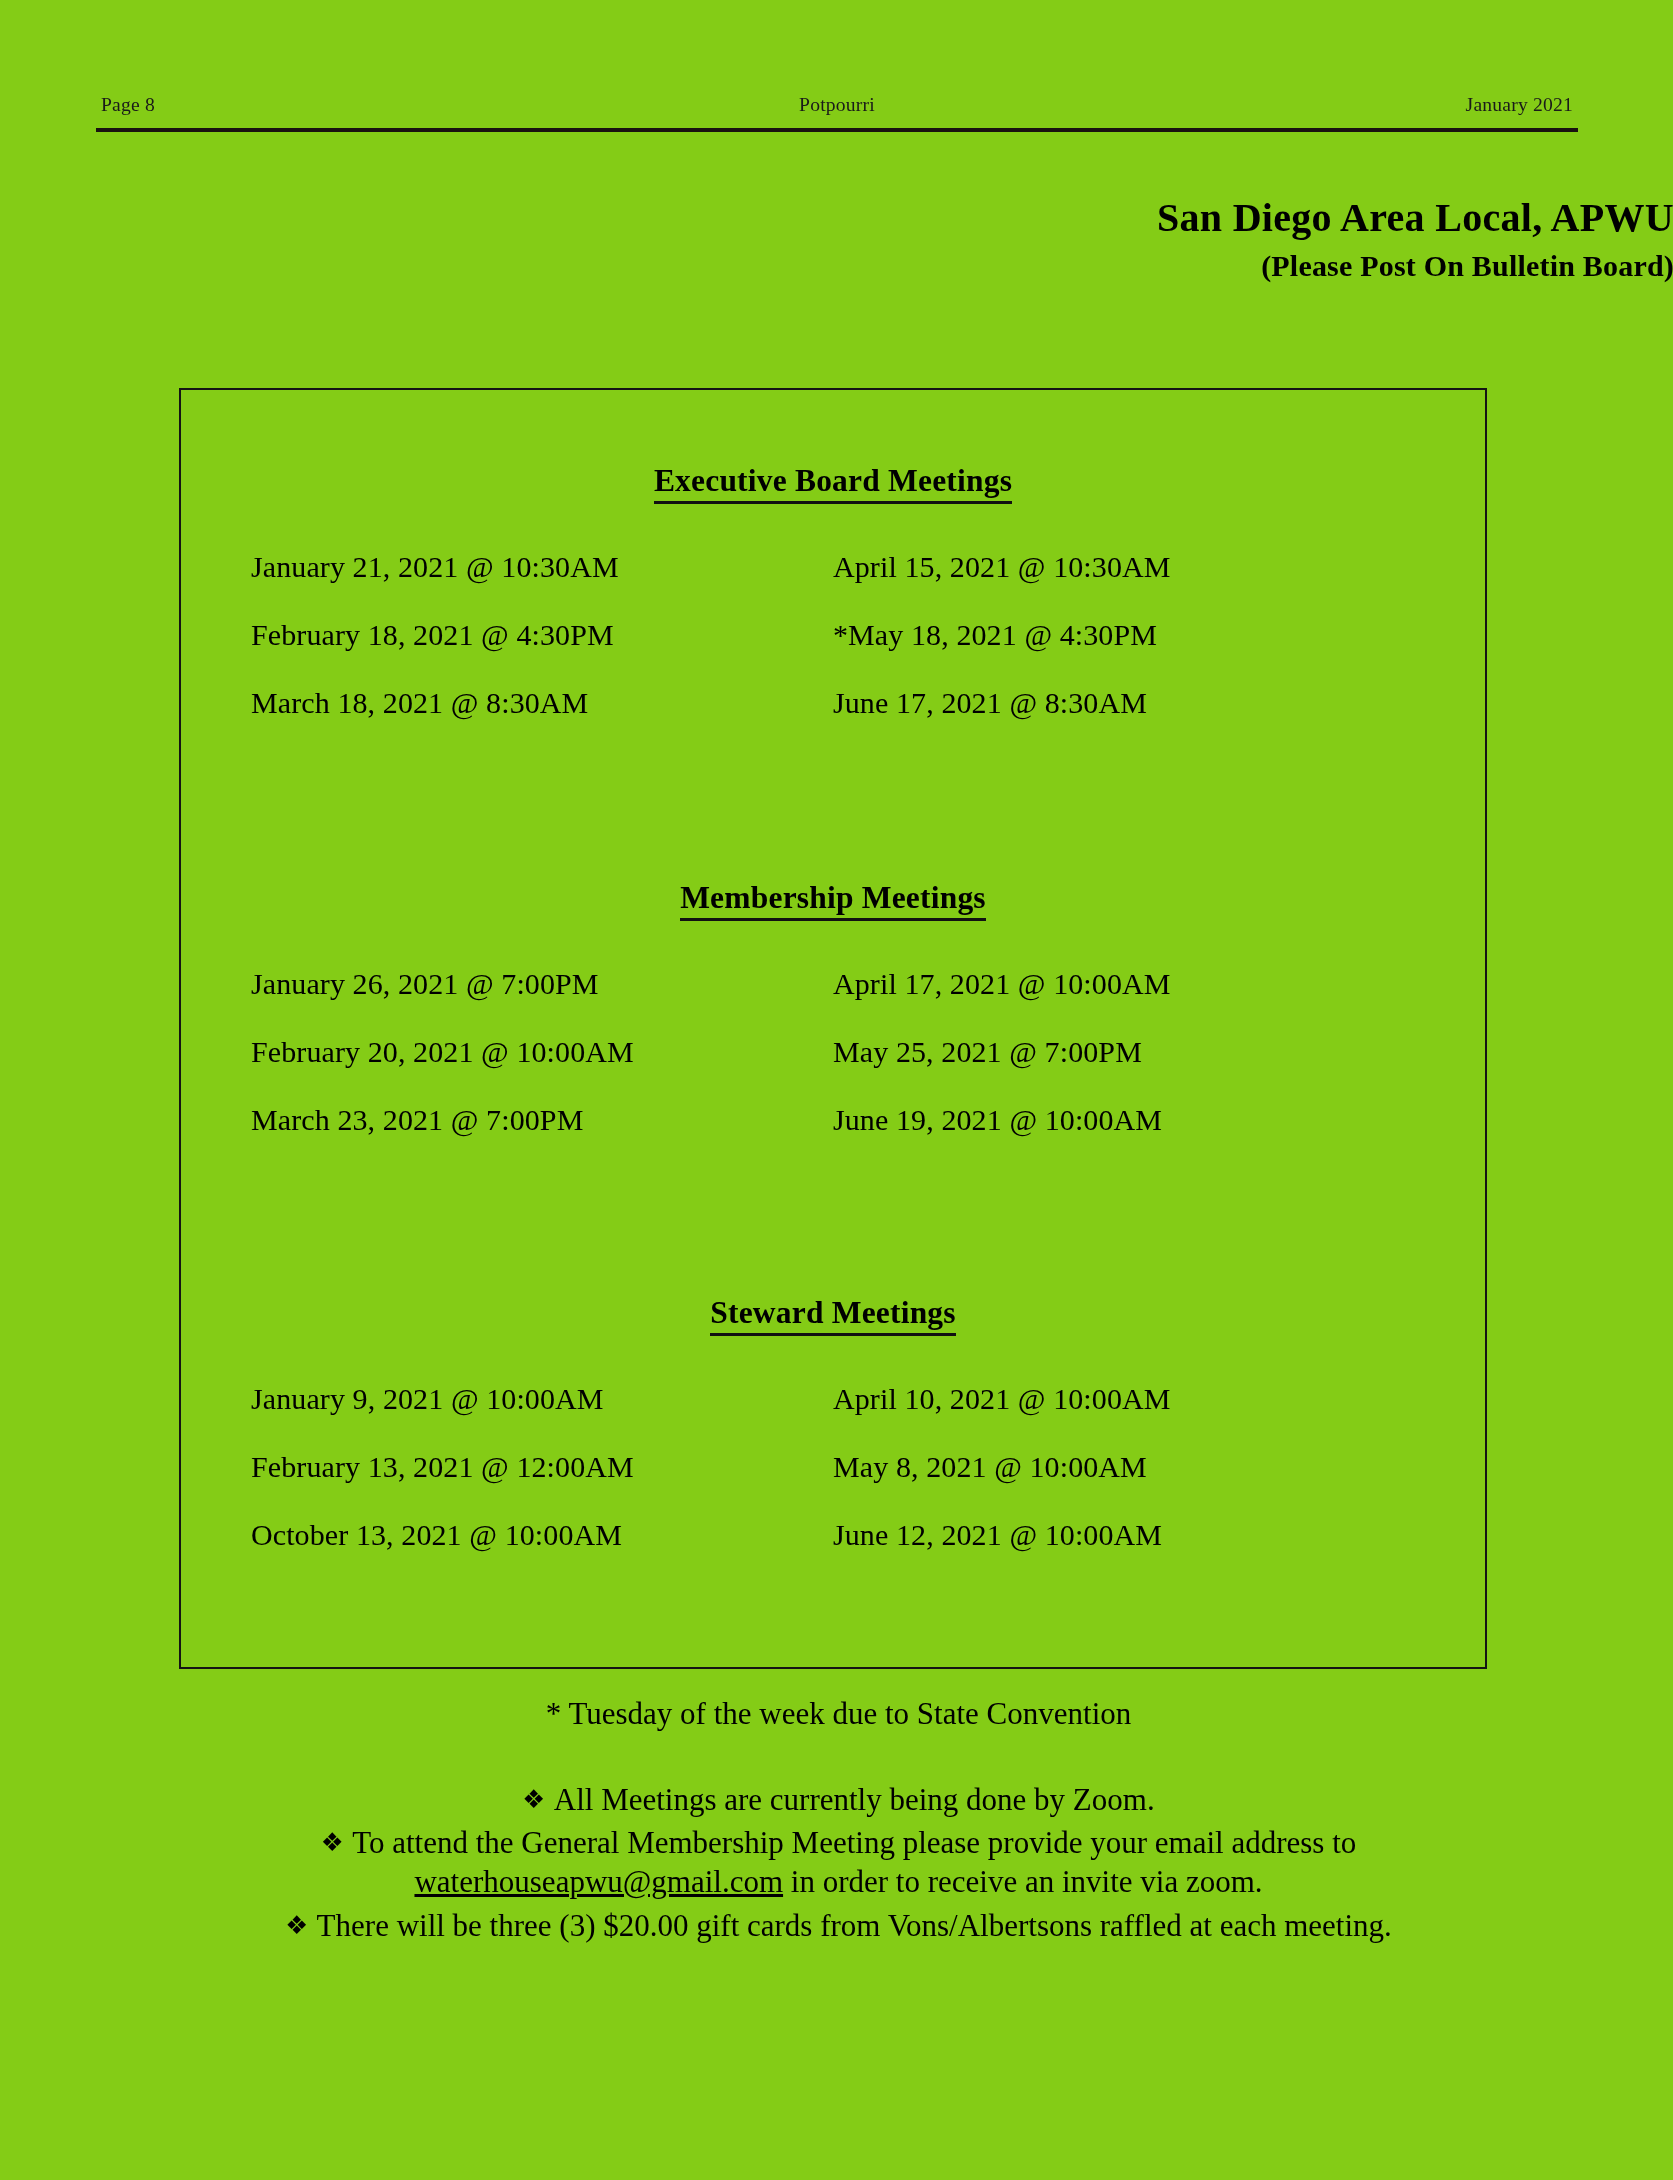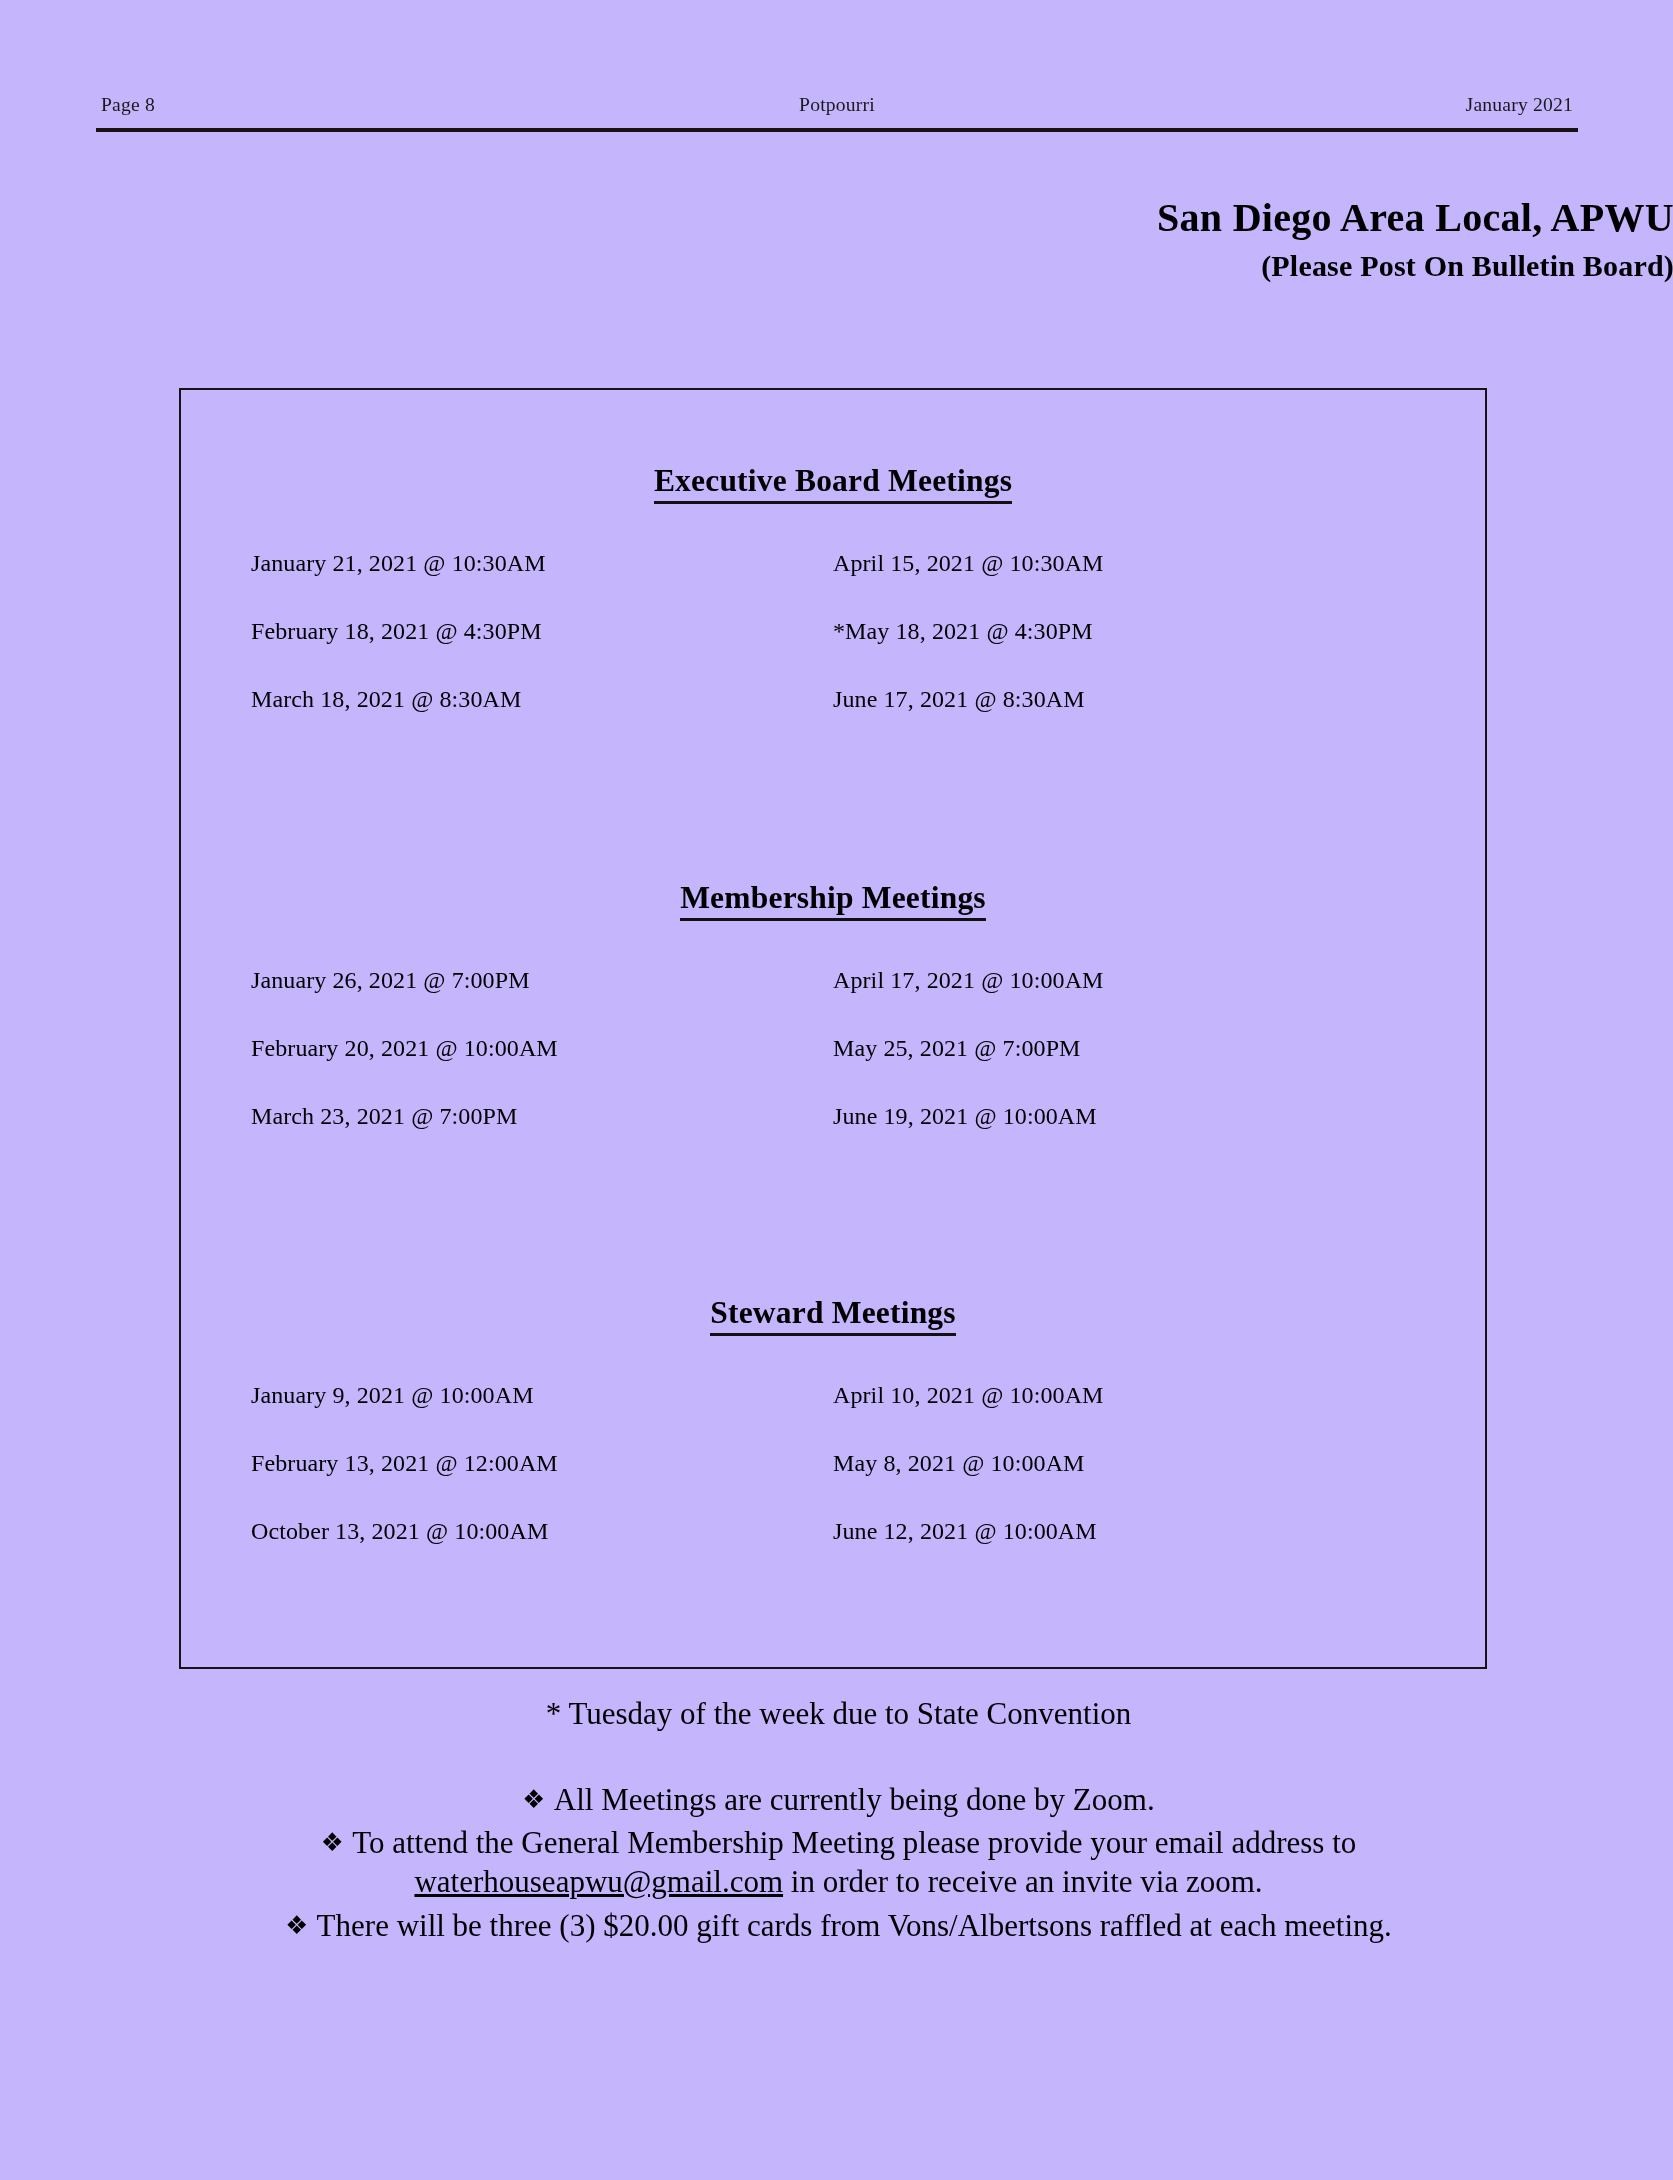--- a/index.html
+++ b/index.html
@@ -14,7 +14,7 @@
     width: 1674px;
     height: 2181px;
     margin: 0 auto;
-    background: #c4b5fd;
+    background: #84cc16;
     color: #000000;
     font-family: "Liberation Serif", "DejaVu Serif", serif;
     overflow: hidden;

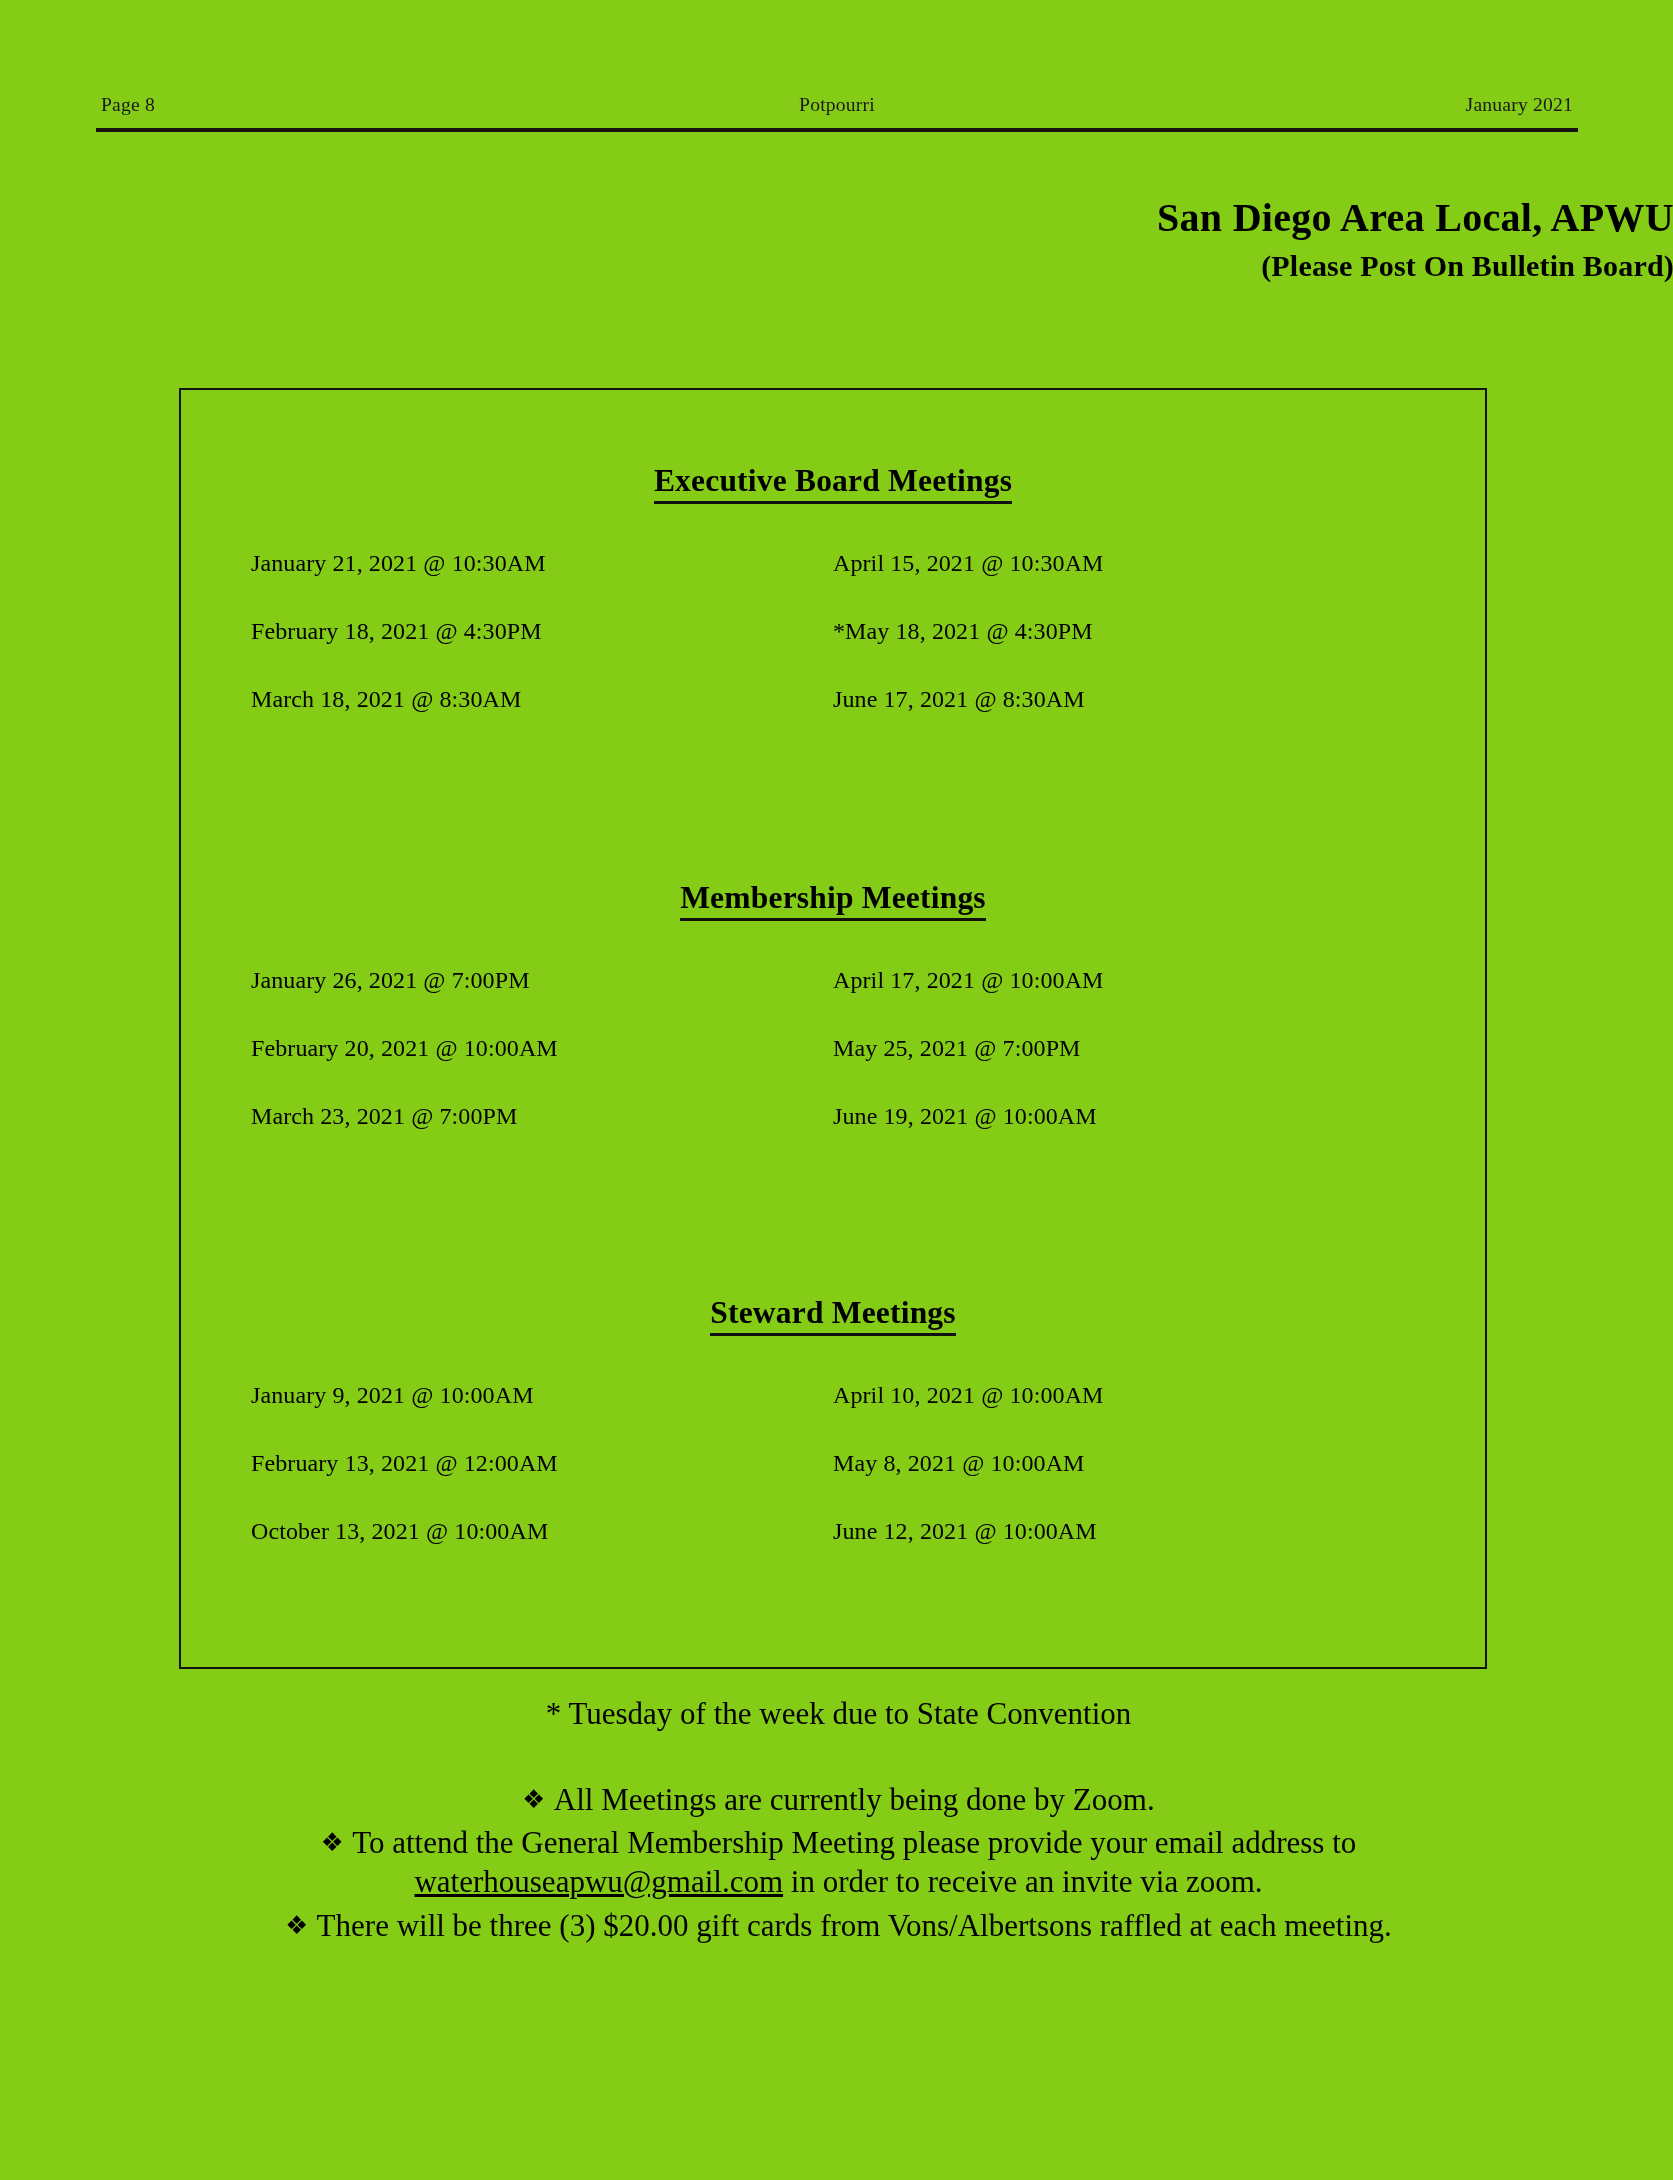--- a/index.html
+++ b/index.html
@@ -112,7 +112,7 @@
     height: 68px;
   }
   .meeting-cell {
-    font-size: 24px;
+    font-size: 30px;
     line-height: 1.1;
     letter-spacing: 0.1px;
     white-space: nowrap;

